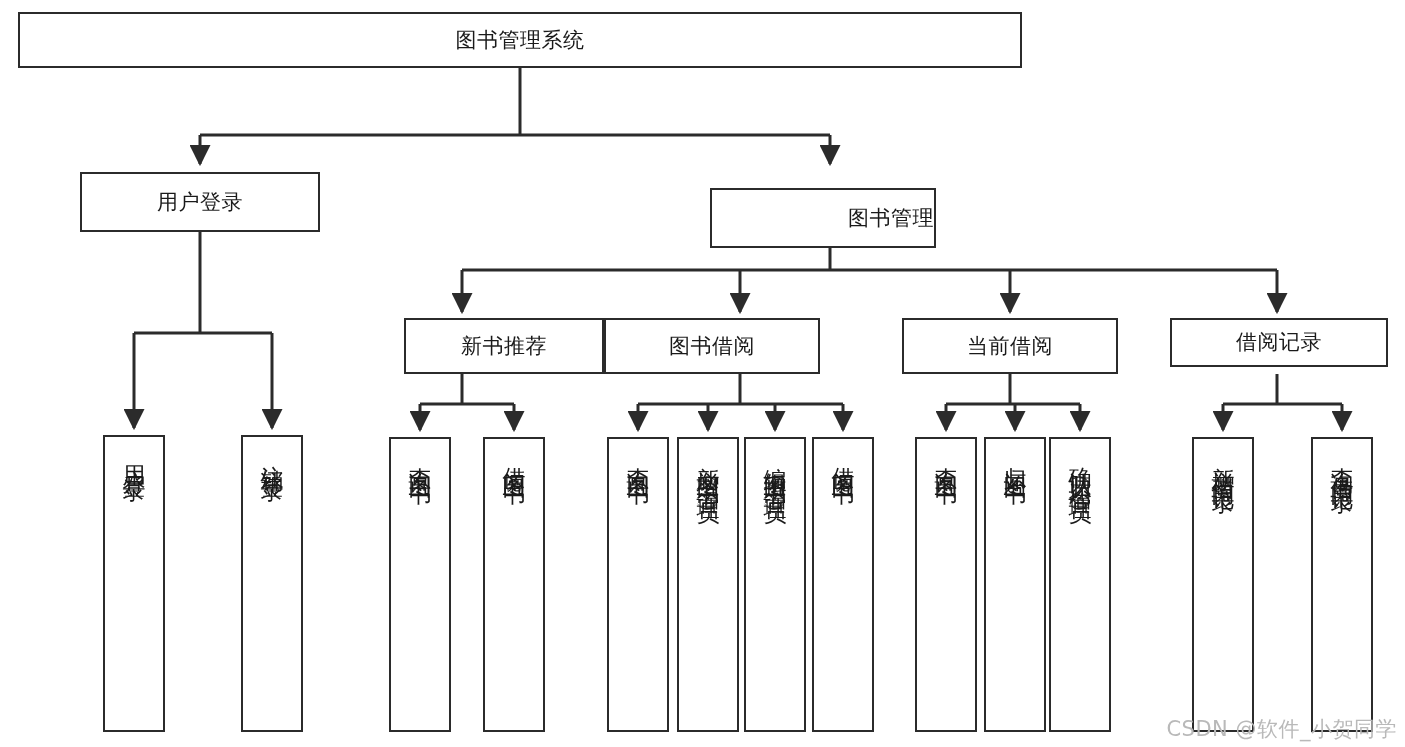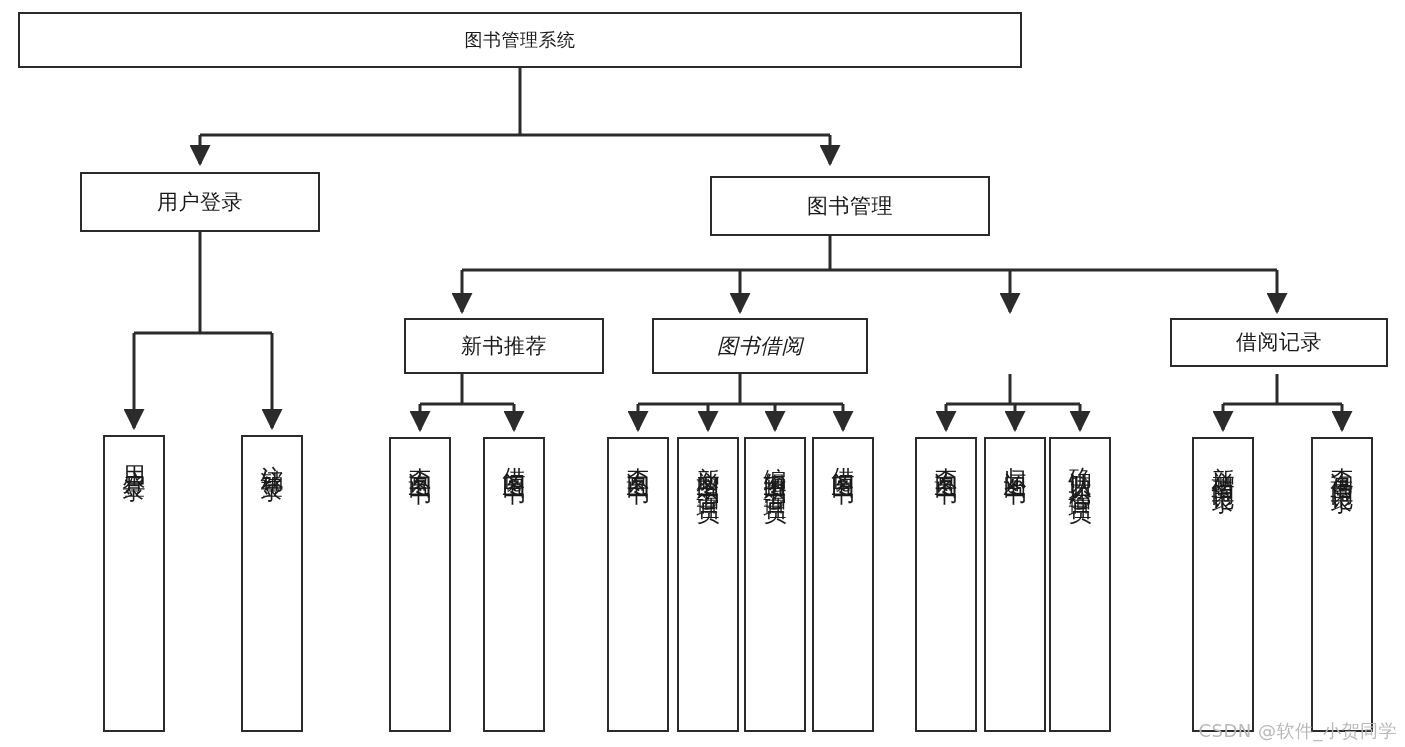--- a/index.html
+++ b/index.html
@@ -47,7 +47,7 @@
     letter-spacing: 0.5px;
   }
   .node.root .node-label {
-    font-size: 18px;
+    font-size: 21px;
   }
   
   .node.vert {

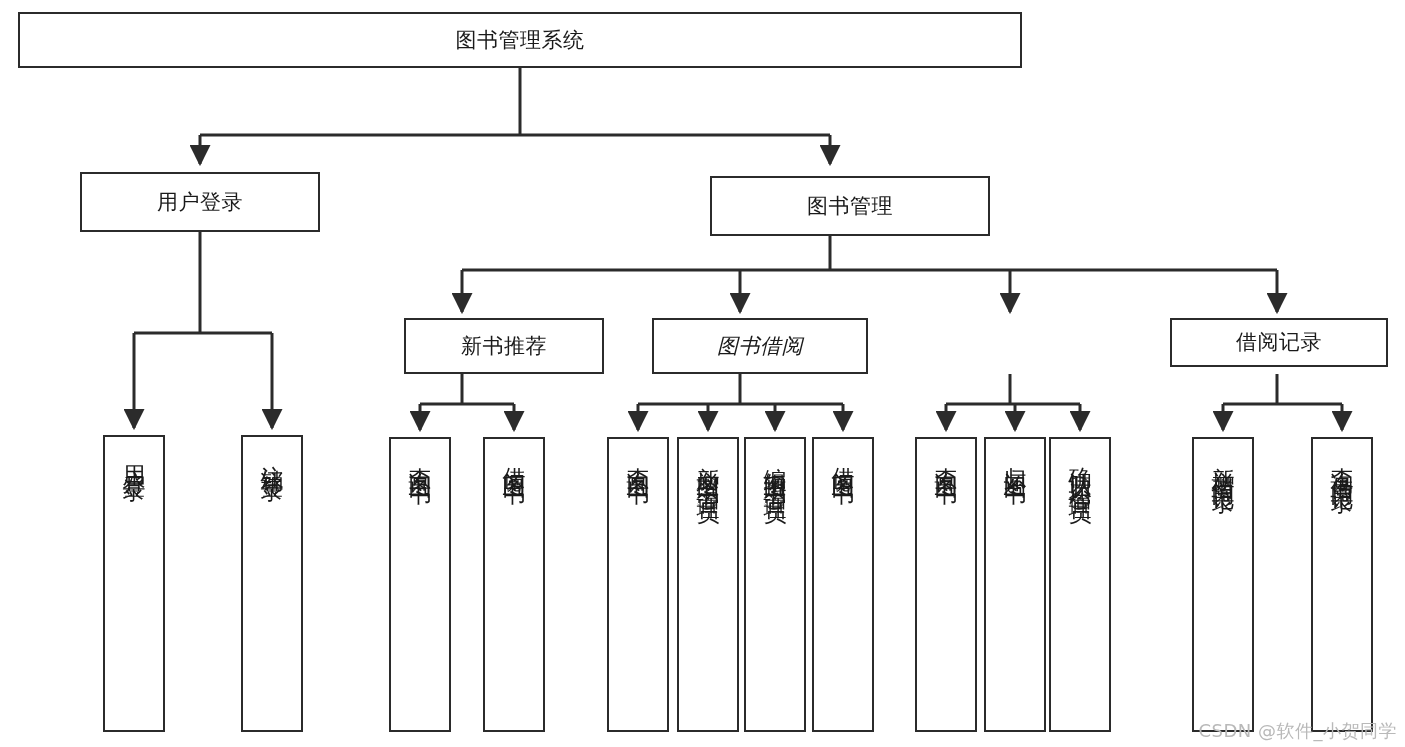--- a/index.html
+++ b/index.html
@@ -136,7 +136,7 @@
     <span class="node-label">用户登录</span>
   </div>
 
-  <div class="node horiz" style="left:710px; top:176px; width:280px; height:60px;">
+  <div class="node horiz" style="left:710px; top:188px; width:226px; height:60px;justify-content:flex-end;">
     <span class="node-label">图书管理</span>
   </div>
 

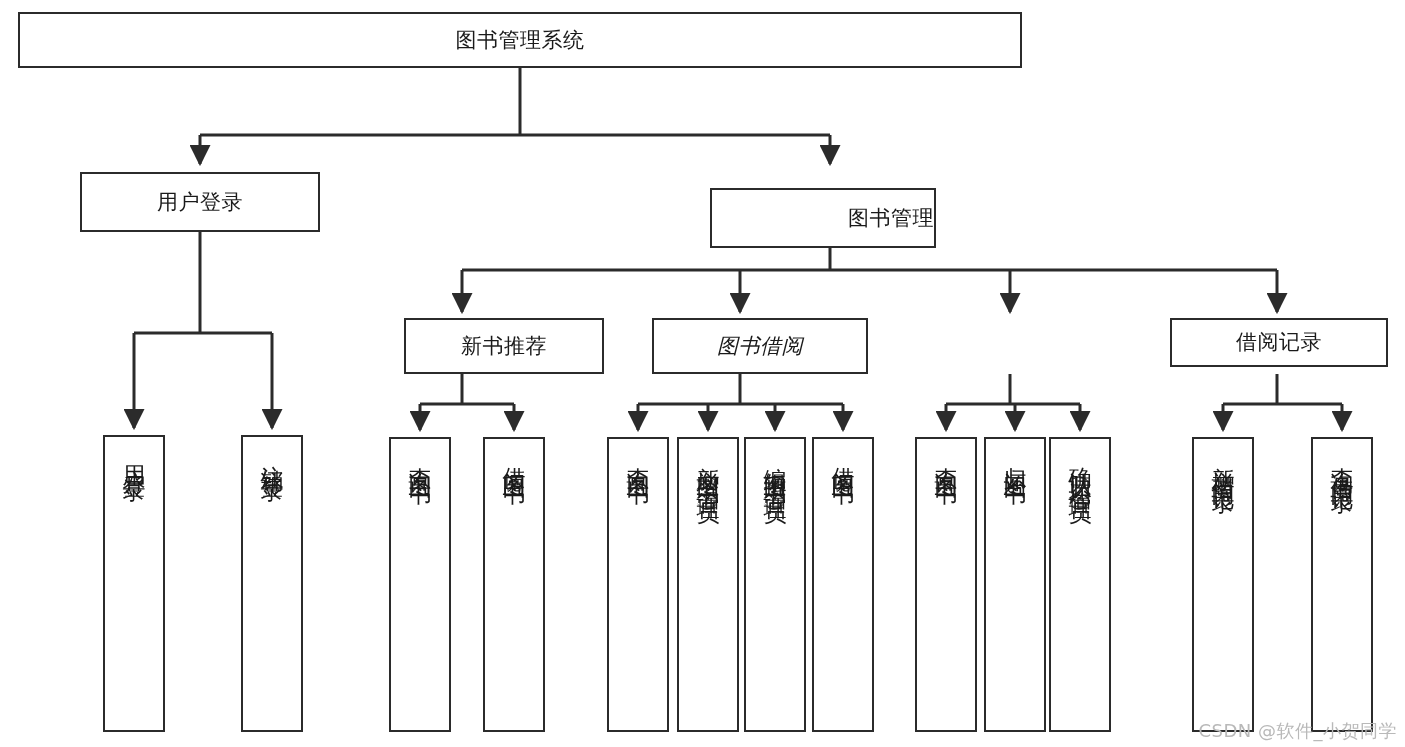--- a/index.html
+++ b/index.html
@@ -144,7 +144,7 @@
     <span class="node-label">新书推荐</span>
   </div>
 
-  <div class="node horiz" style="left:652px; top:318px; width:216px; height:56px;font-style:italic;">
+  <div class="node horiz" style="left:604px; top:318px; width:216px; height:56px;">
     <span class="node-label">图书借阅</span>
   </div>
 

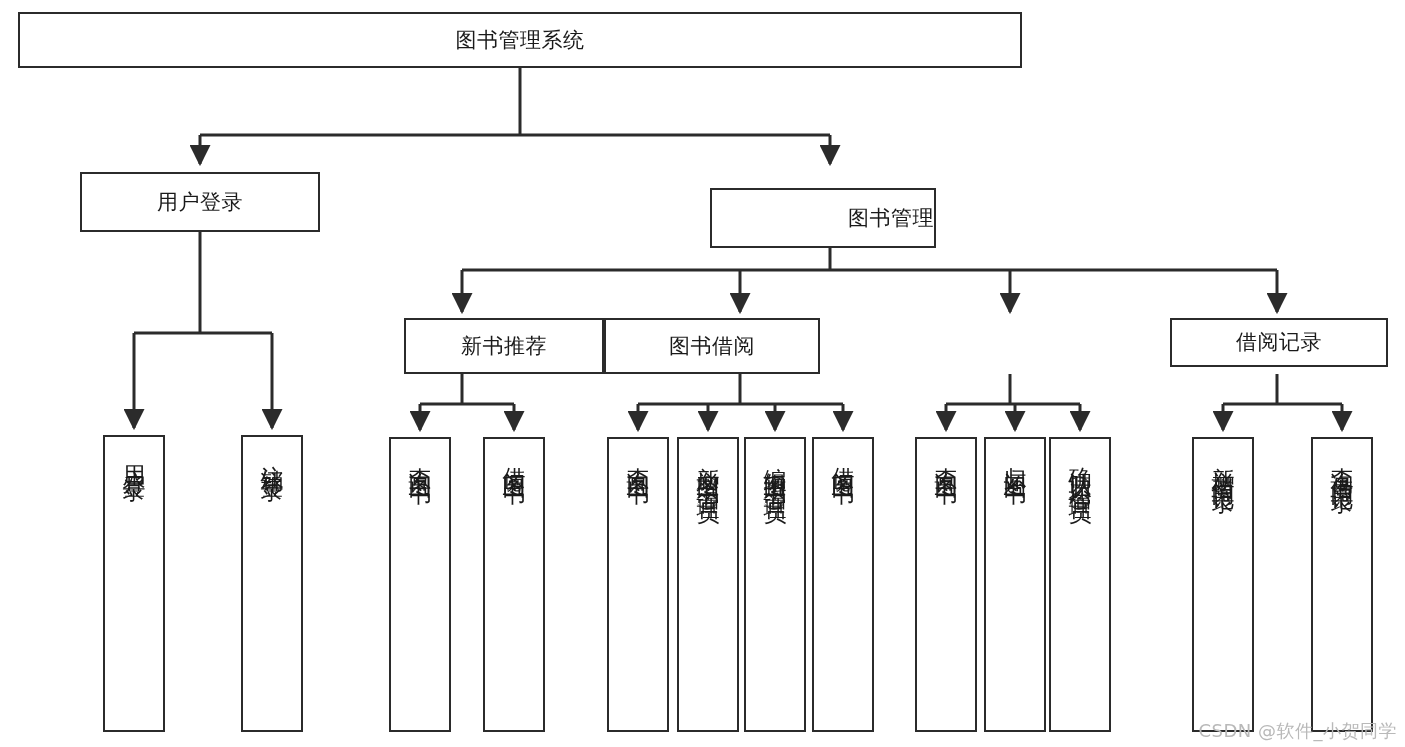--- a/index.html
+++ b/index.html
@@ -148,6 +148,9 @@
     <span class="node-label">图书借阅</span>
   </div>
 
+  <div class="node horiz" style="left:902px; top:318px; width:216px; height:56px;">
+    <span class="node-label">当前借阅</span>
+  </div>
 
   <div class="node horiz" style="left:1170px; top:318px; width:218px; height:49px;">
     <span class="node-label">借阅记录</span>

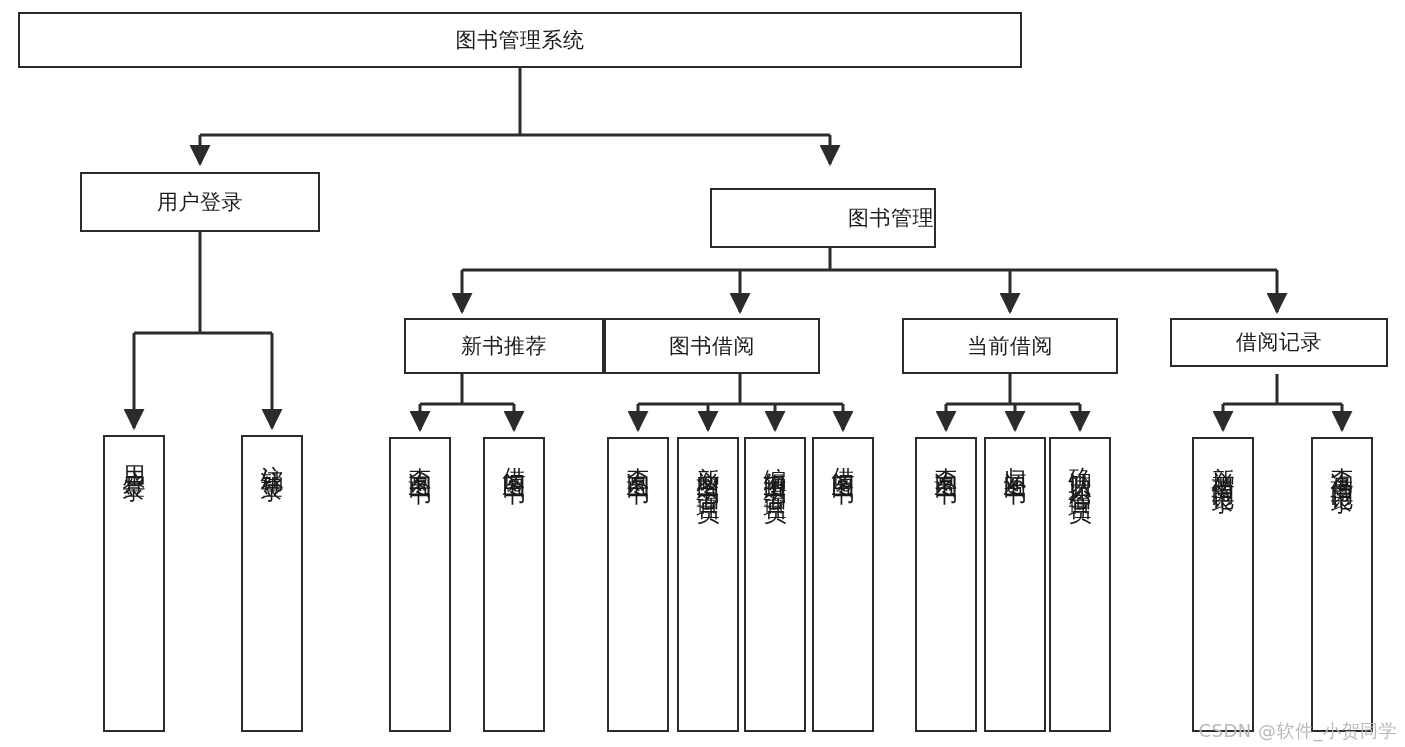--- a/index.html
+++ b/index.html
@@ -66,7 +66,7 @@
     position: absolute;
     right: 8px;
     bottom: 4px;
-    font-size: 18px;
+    font-size: 21px;
     color: #b9b9b9;
     letter-spacing: 0.5px;
     user-select: none;

